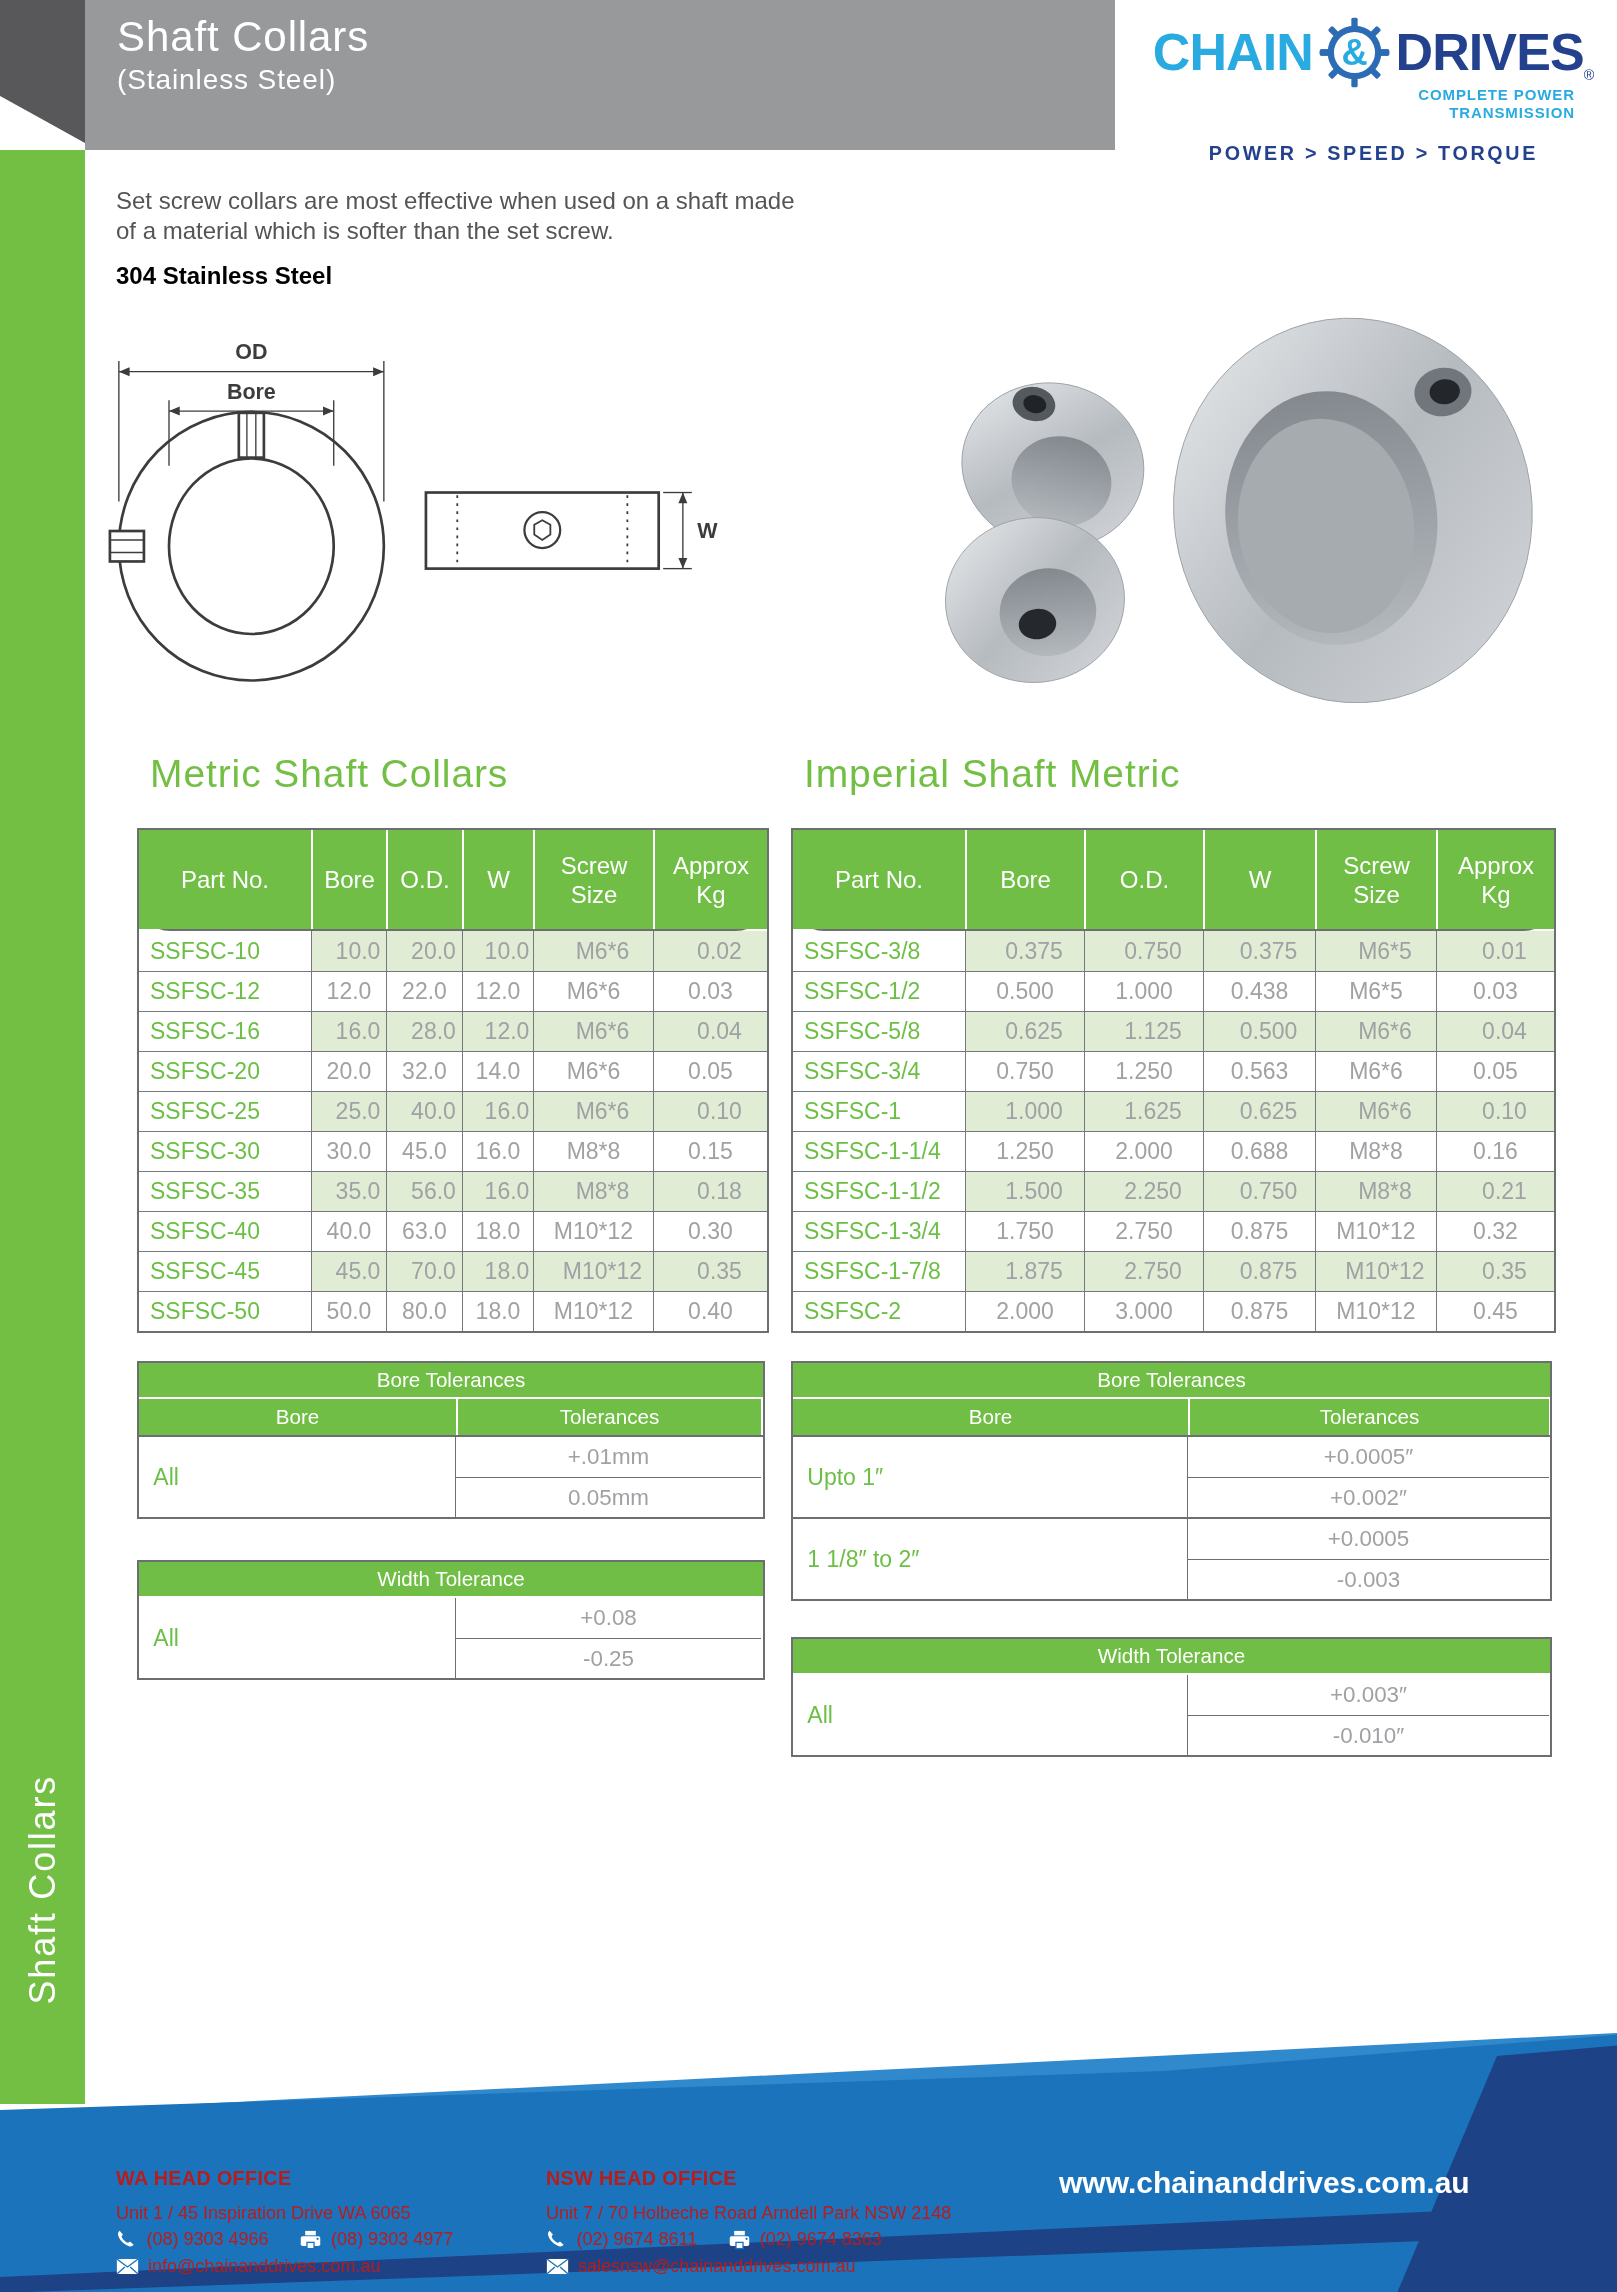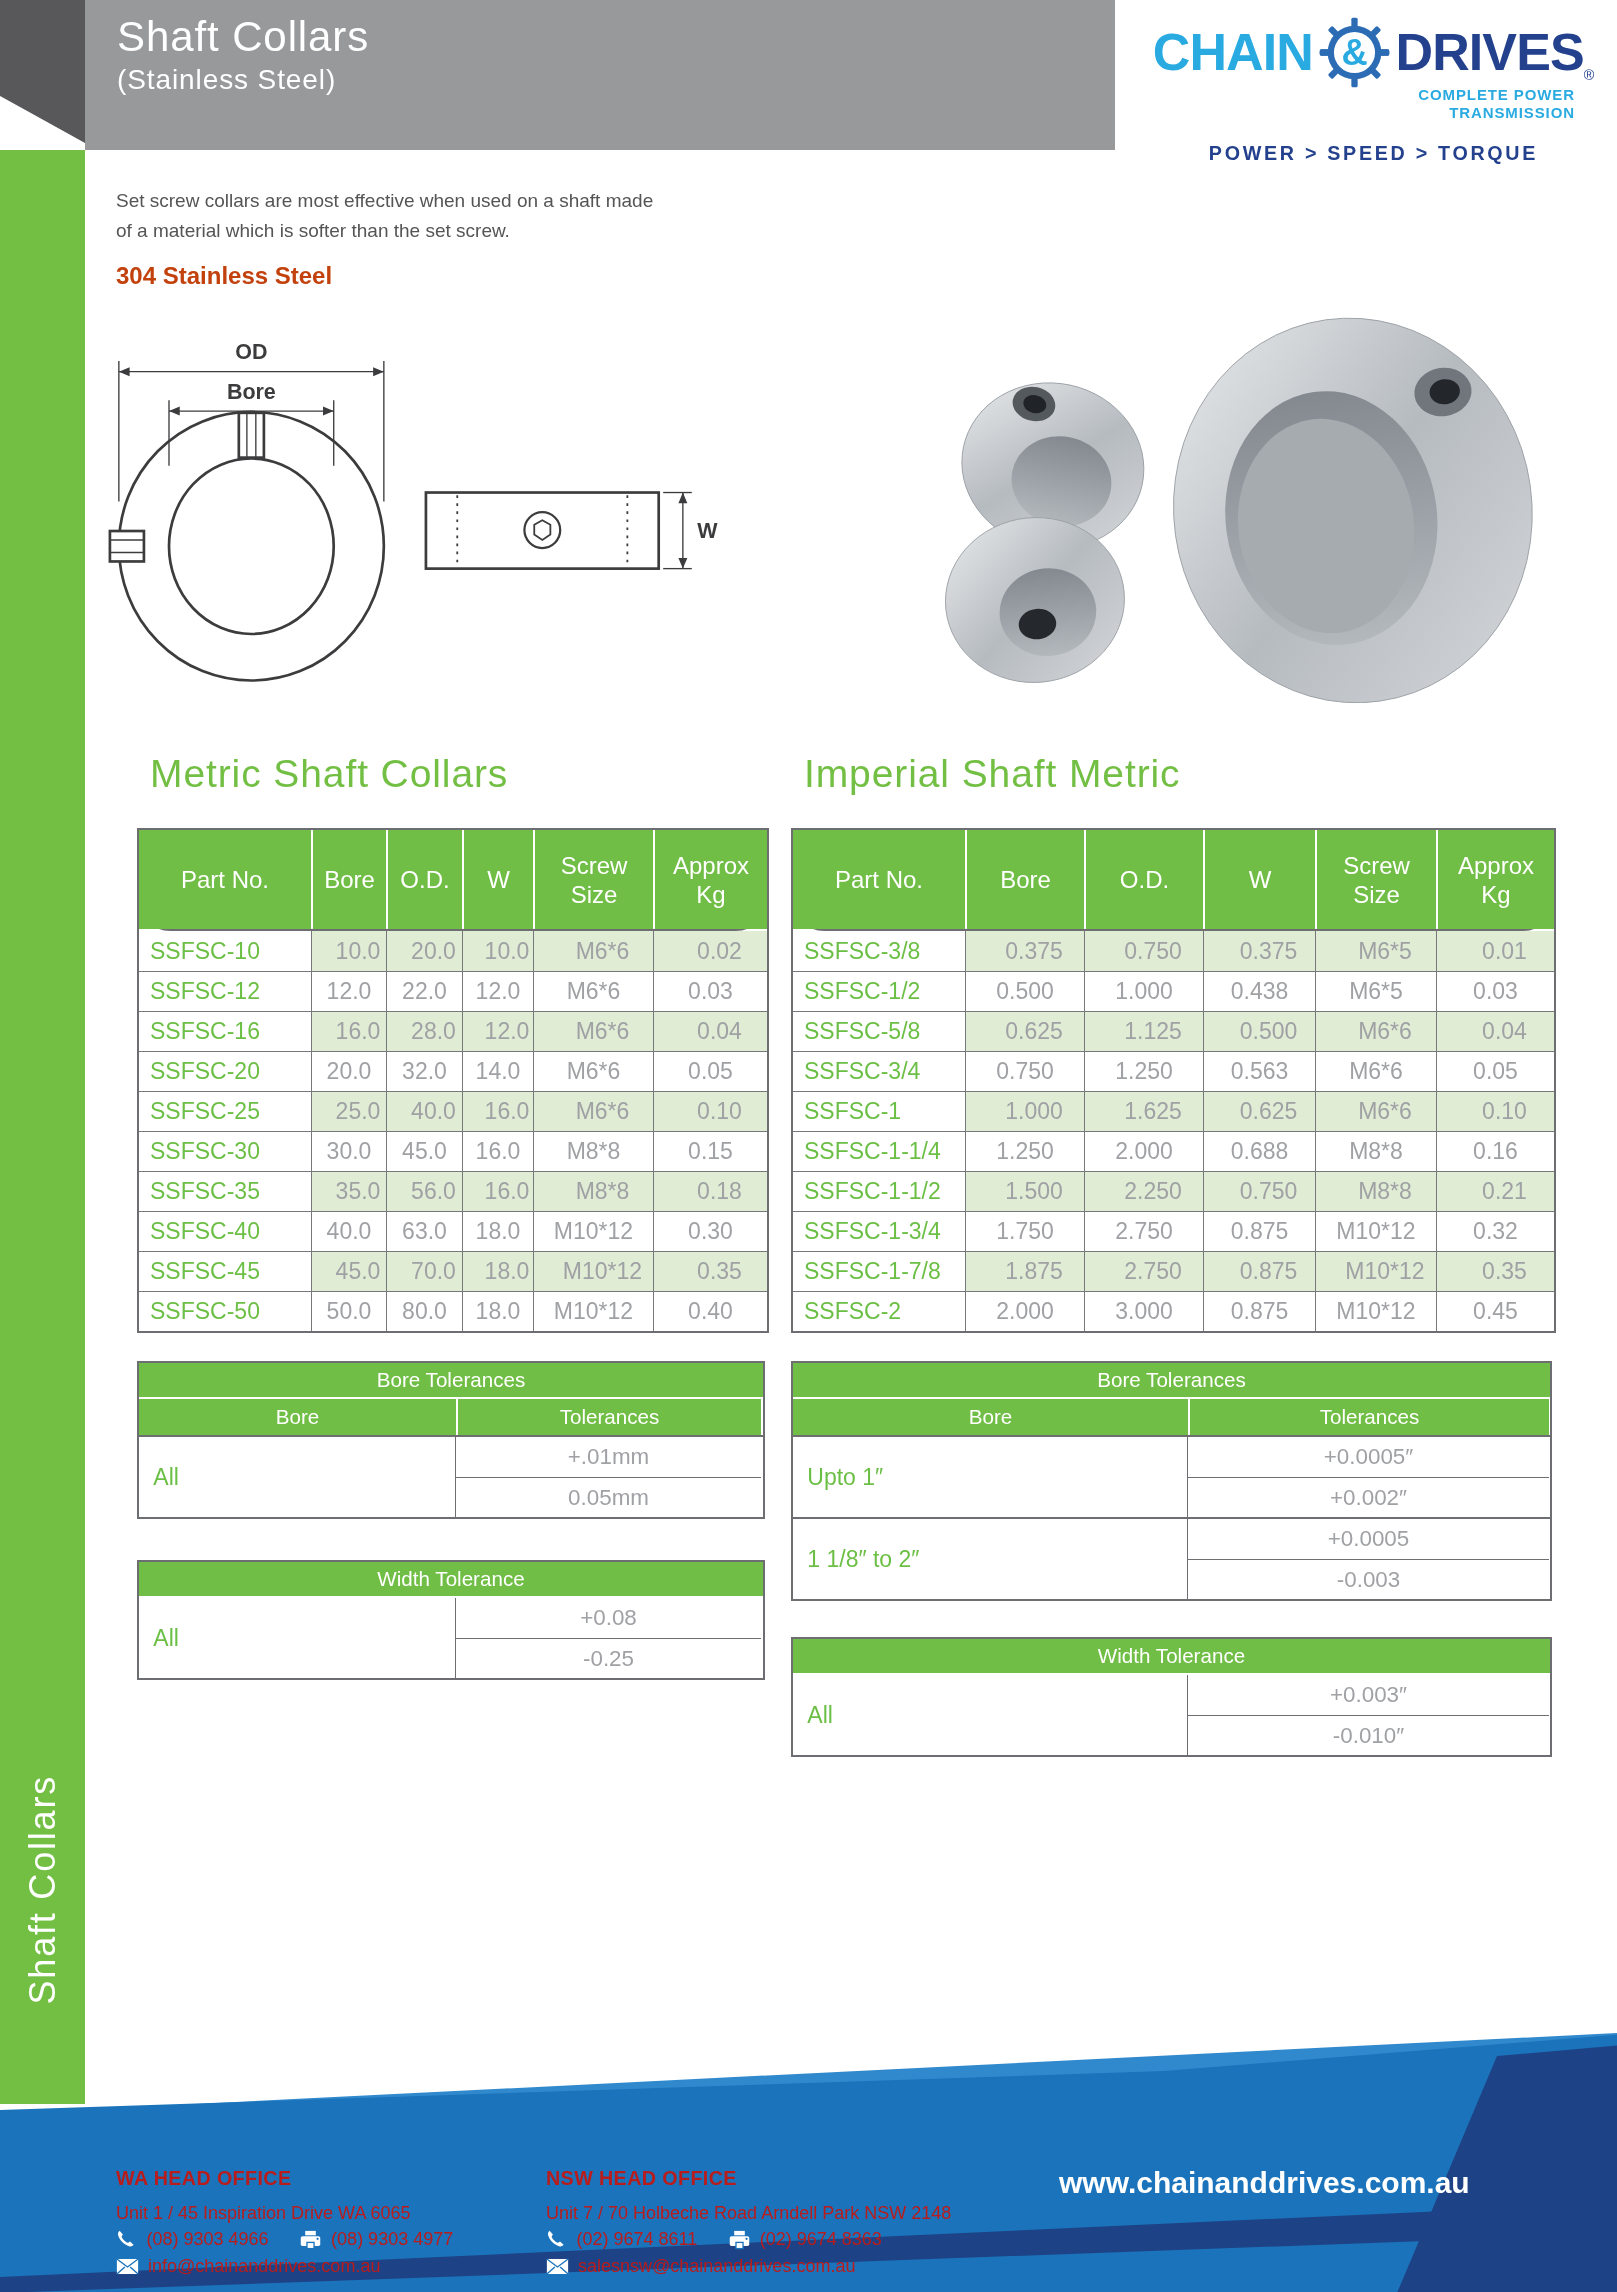--- a/index.html
+++ b/index.html
@@ -27,7 +27,7 @@
   .logo-slogan{text-align:center;margin-top:19.7px;font-size:19.7px;font-weight:bold;color:#24418e;letter-spacing:2.7px;}
 
   
-  .intro{position:absolute;left:116px;top:186px;font-size:19px;line-height:30px;color:#555557;}
+  .intro{position:absolute;left:116px;top:186px;font-size:24px;line-height:30px;color:#555557;}
   .material{position:absolute;left:116px;top:262px;font-size:24px;font-weight:bold;color:#c2410c;}
 
   

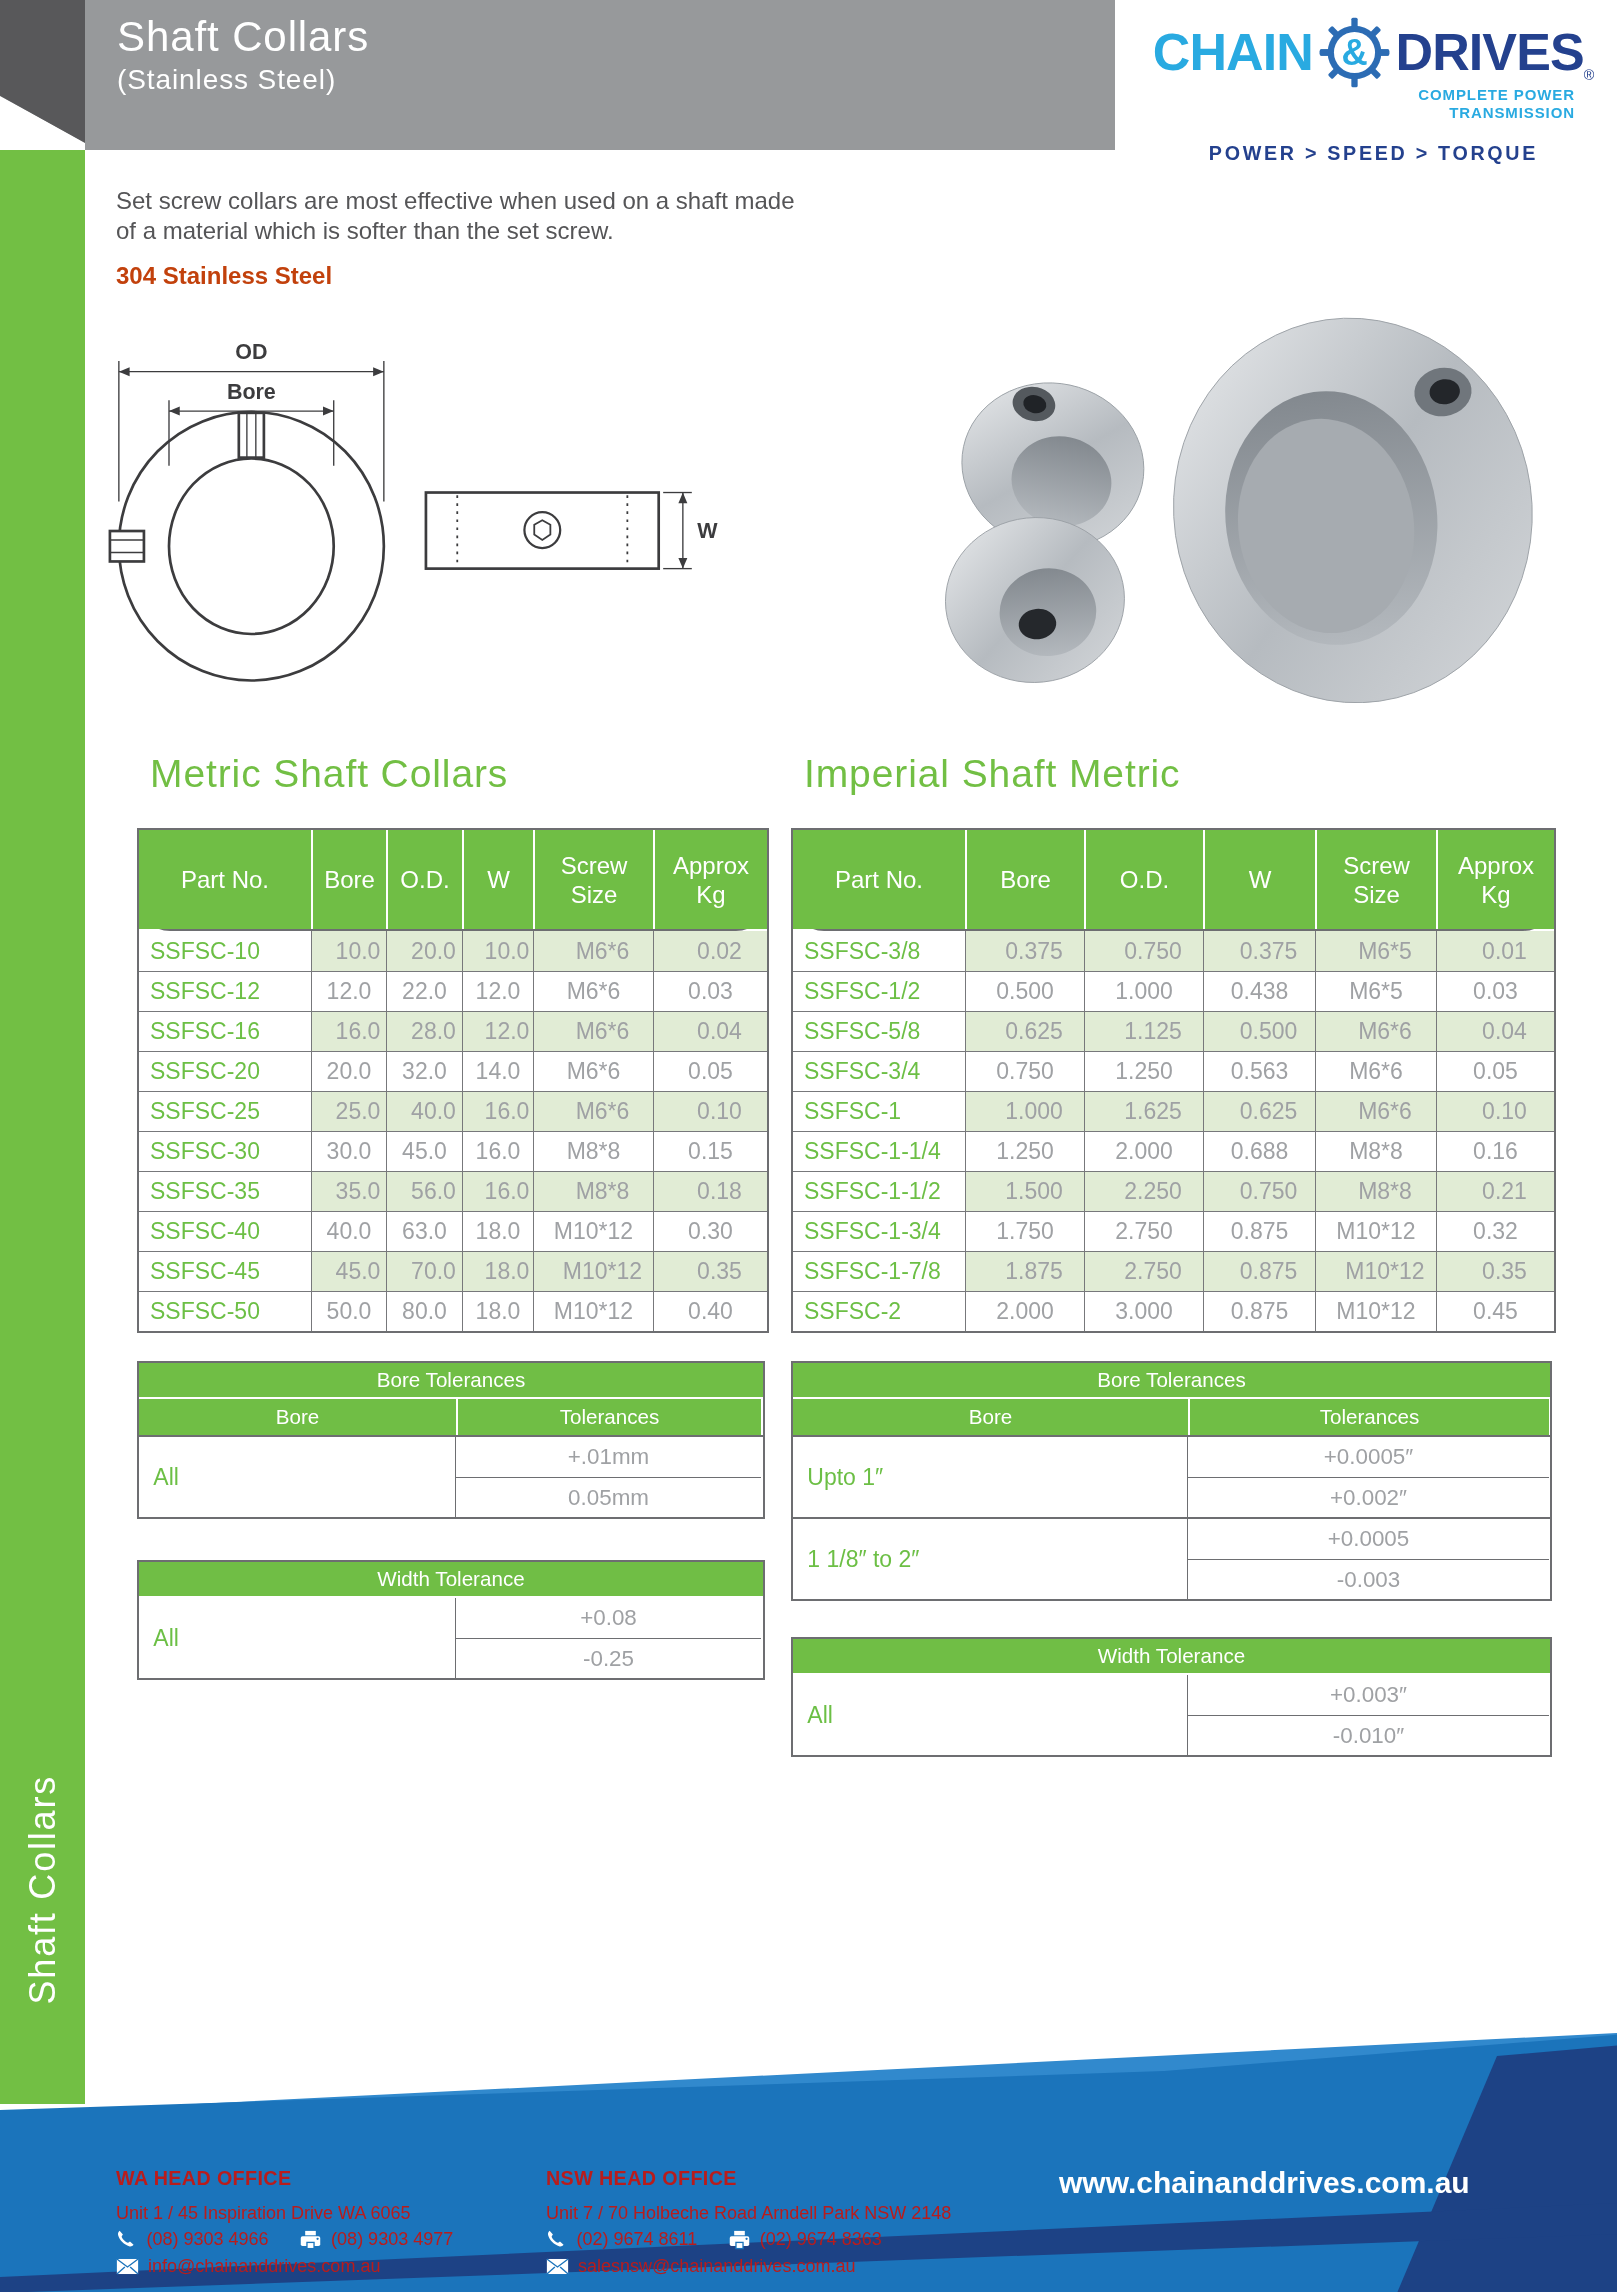--- a/index.html
+++ b/index.html
@@ -28,7 +28,7 @@
 
   
   .intro{position:absolute;left:116px;top:186px;font-size:24px;line-height:30px;color:#555557;}
-  .material{position:absolute;left:116px;top:262px;font-size:24px;font-weight:bold;color:#c2410c;}
+  .material{position:absolute;left:116px;top:262px;font-size:24px;font-weight:bold;color:#000000;}
 
   
   .side-green{position:absolute;left:0;top:150px;width:85px;height:1954px;background:#72bf44;}

